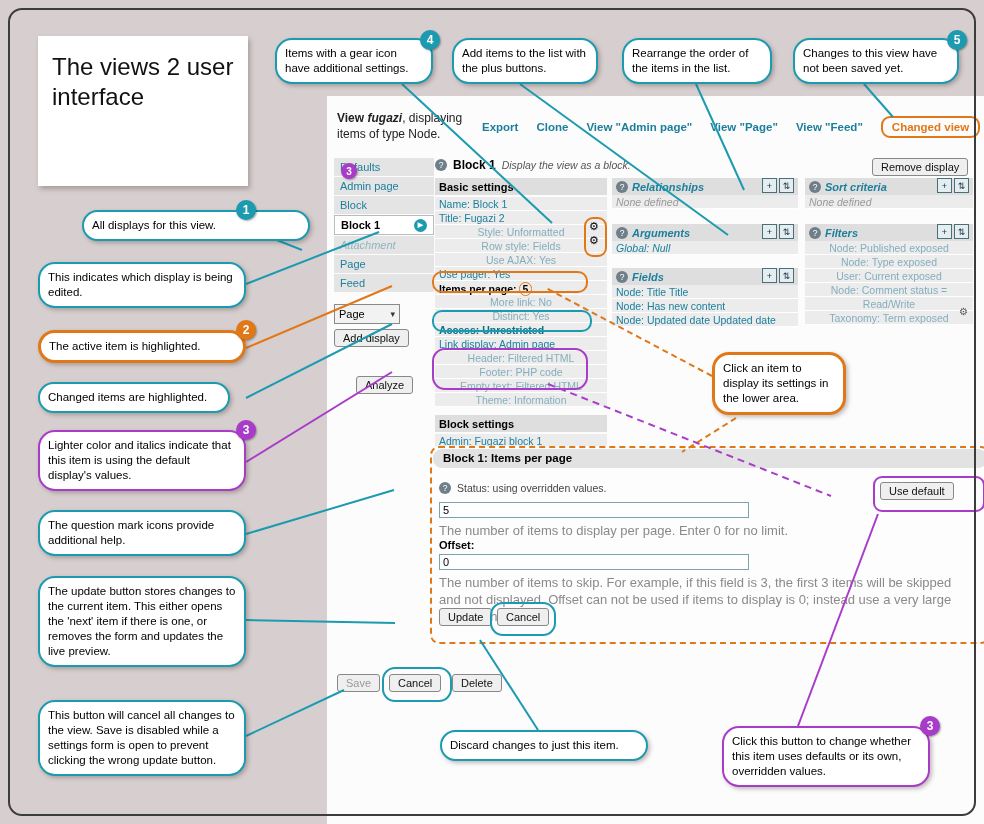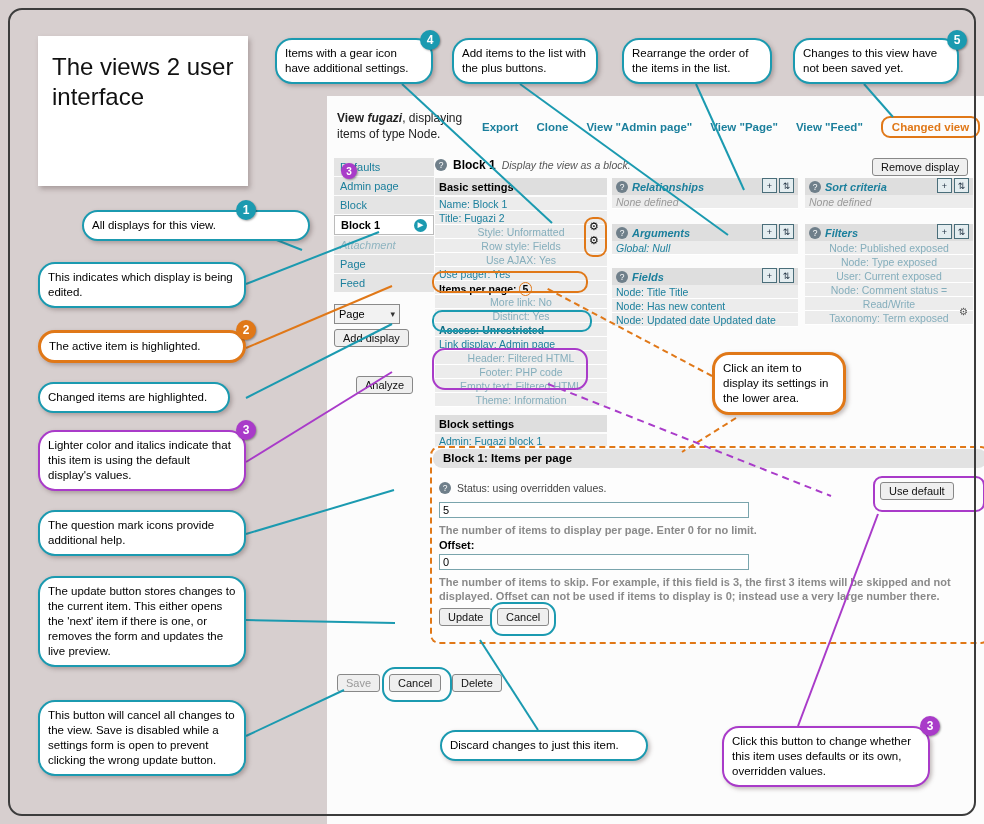--- a/index.html
+++ b/index.html
@@ -115,7 +115,7 @@
   .txt{position:absolute;width:310px;height:16px;border:1px solid #7aa5ad;font-size:11px;padding:0 3px;box-sizing:border-box;background:#fff;font-family:"Liberation Sans",sans-serif;}
   #inp-items{left:112px;top:406px;}
   #inp-offset{left:112px;top:458px;}
-  .help{position:absolute;color:#8a8a8a;font-size:11px;line-height:1.3;font-weight:bold;}
+  .help{position:absolute;color:#8a8a8a;font-size:13px;line-height:1.3;}
   #help-items{left:112px;top:427px;width:420px;}
   #lbl-offset{position:absolute;left:112px;top:443px;font-weight:bold;font-size:11px;color:#000;}
   #help-offset{left:112px;top:479px;width:536px;}

